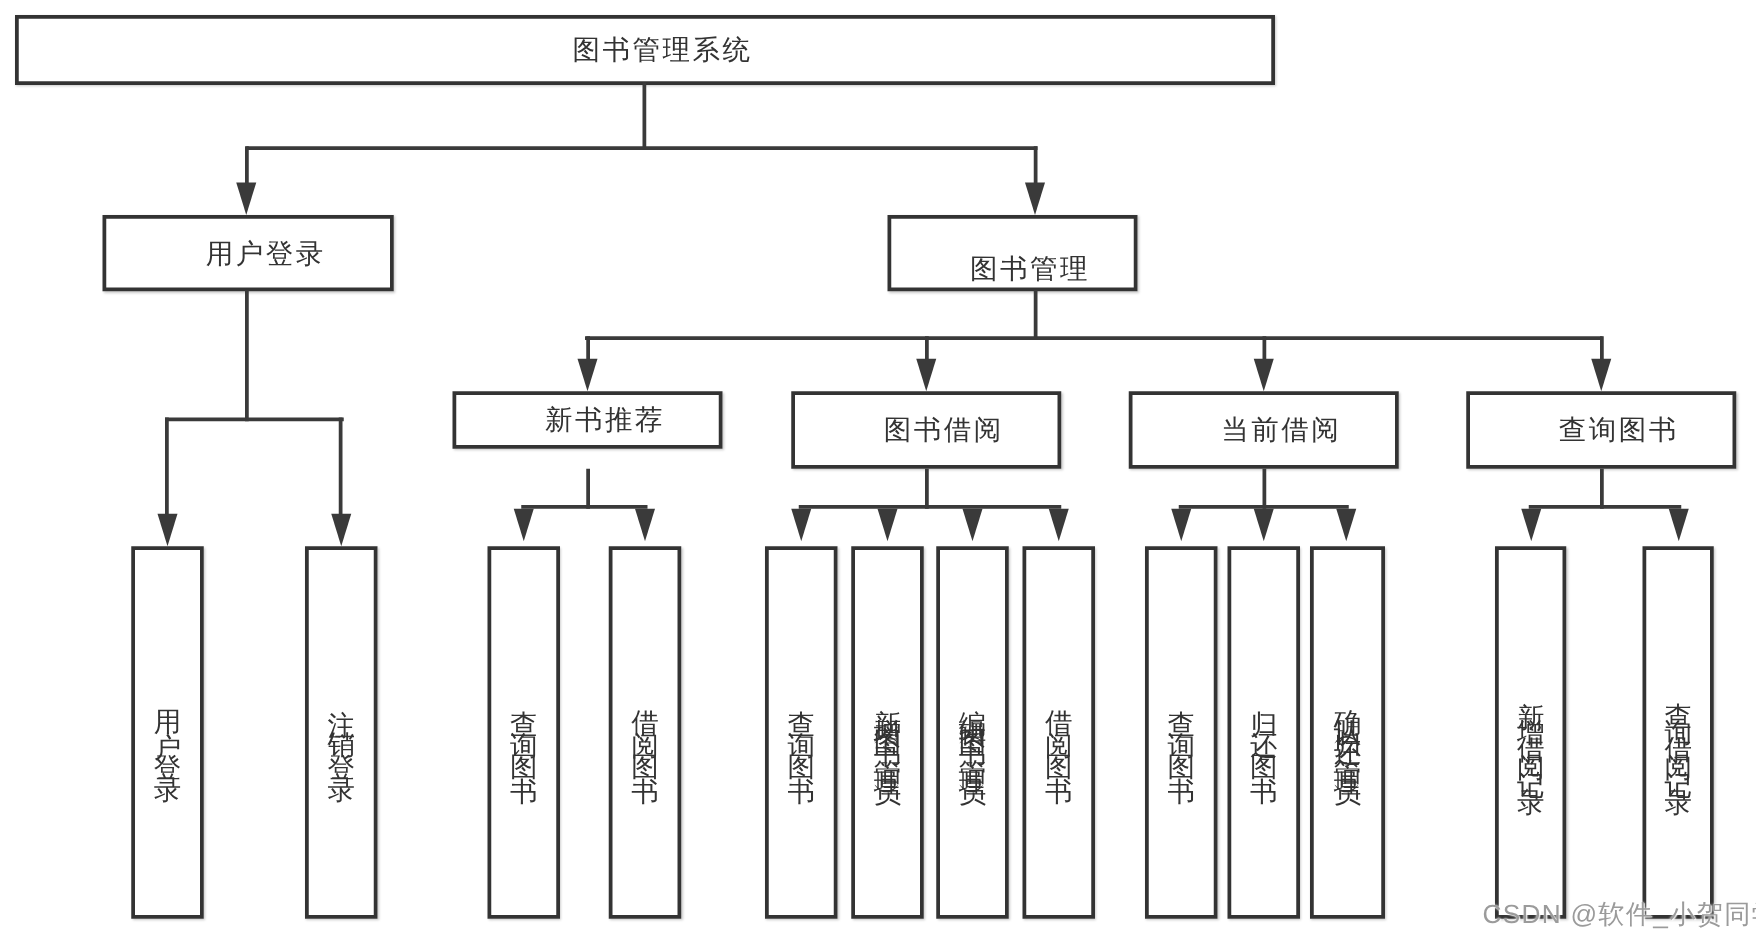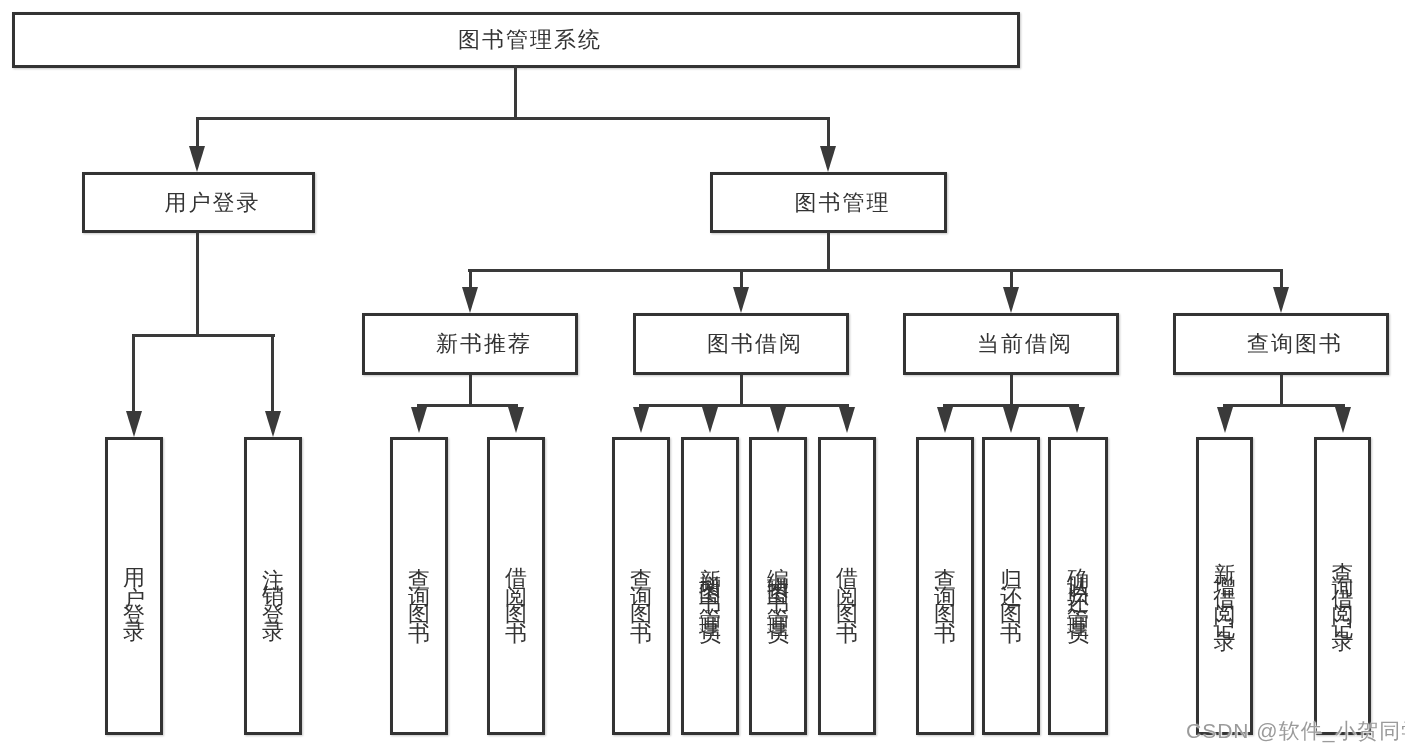--- a/index.html
+++ b/index.html
@@ -55,7 +55,7 @@
   <div class="node" style="left:82px;top:172px;width:233px;height:61px;">
     <span>用户登录</span>
   </div>
-  <div class="node" style="left:710px;top:172px;width:237px;height:61px;">
+  <div class="node" style="left:710px;top:172px;width:200px;height:61px;align-items:flex-end;">
     <span>图书管理</span>
   </div>
 

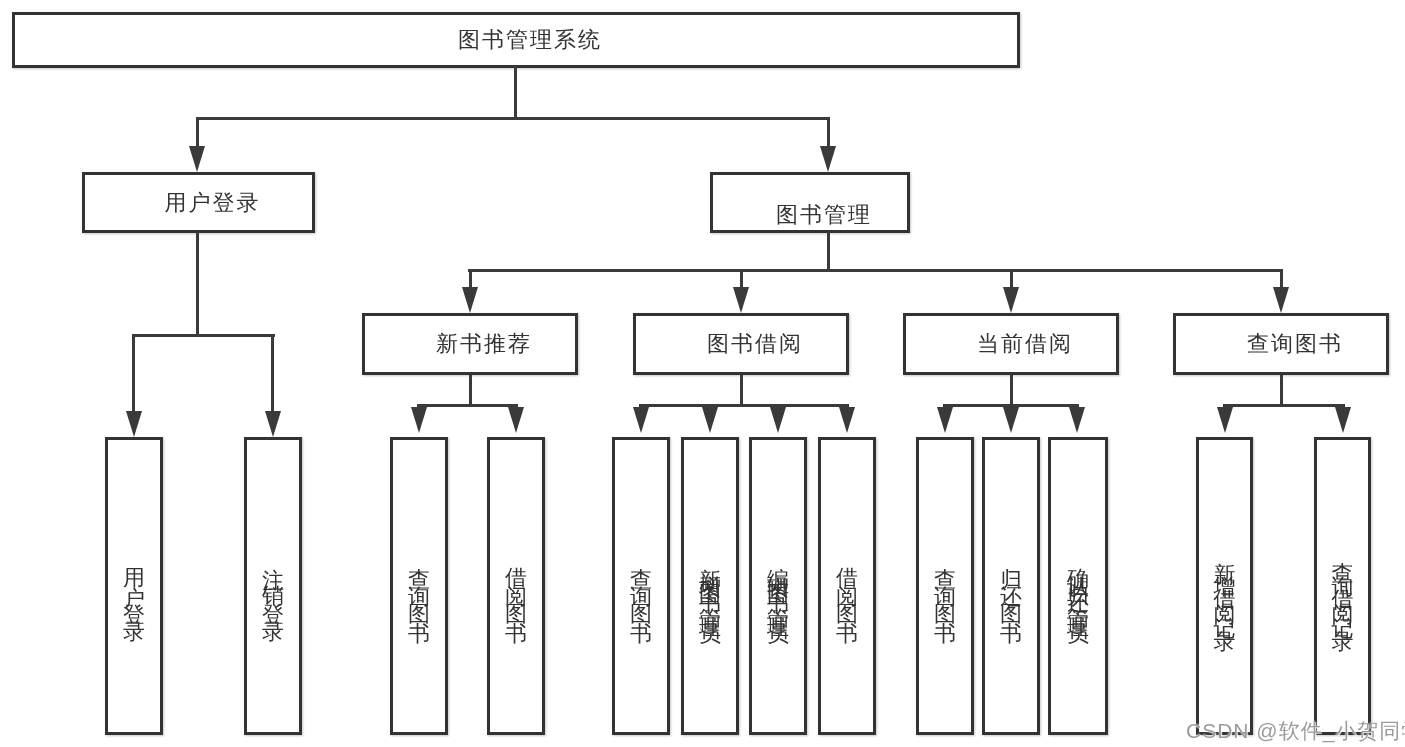--- a/index.html
+++ b/index.html
@@ -77,7 +77,7 @@
   <div class="vl" style="left:1280px;top:269px;height:20px;"></div>
   <div class="arr" style="left:1273px;top:287px;"></div>
 
-  <div class="node" style="left:362px;top:313px;width:216px;height:62px;">
+  <div class="node" style="left:362px;top:313px;width:216px;height:46px;">
     <span>新书推荐</span>
   </div>
   <div class="node" style="left:633px;top:313px;width:216px;height:62px;">

